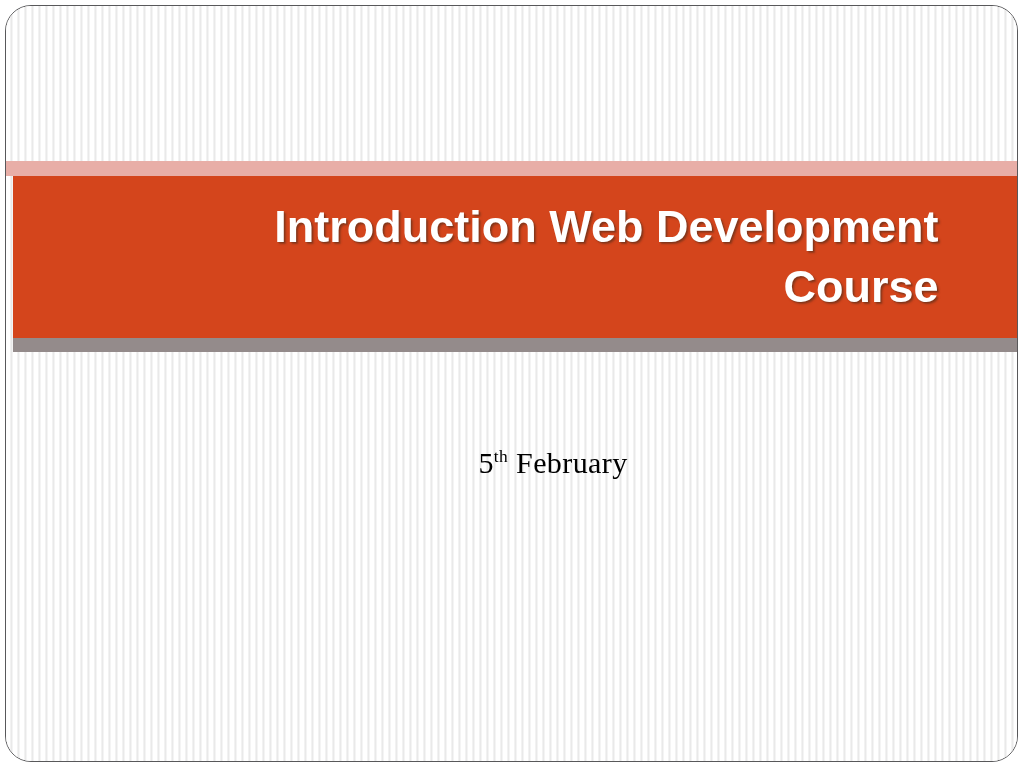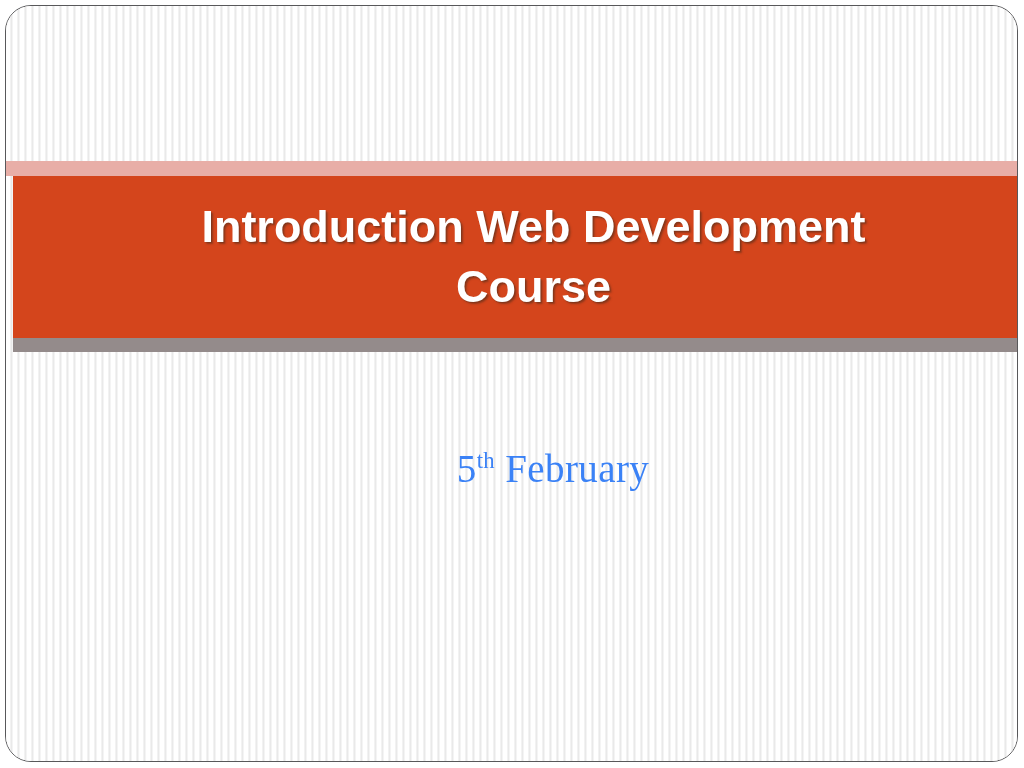--- a/index.html
+++ b/index.html
@@ -96,7 +96,7 @@
     font-size: 45px;
     line-height: 1.33;
     color: #ffffff;
-    text-align: center;
+    text-align: right;
     width: 840px;
     margin: 9px auto;
     letter-spacing: 0px;

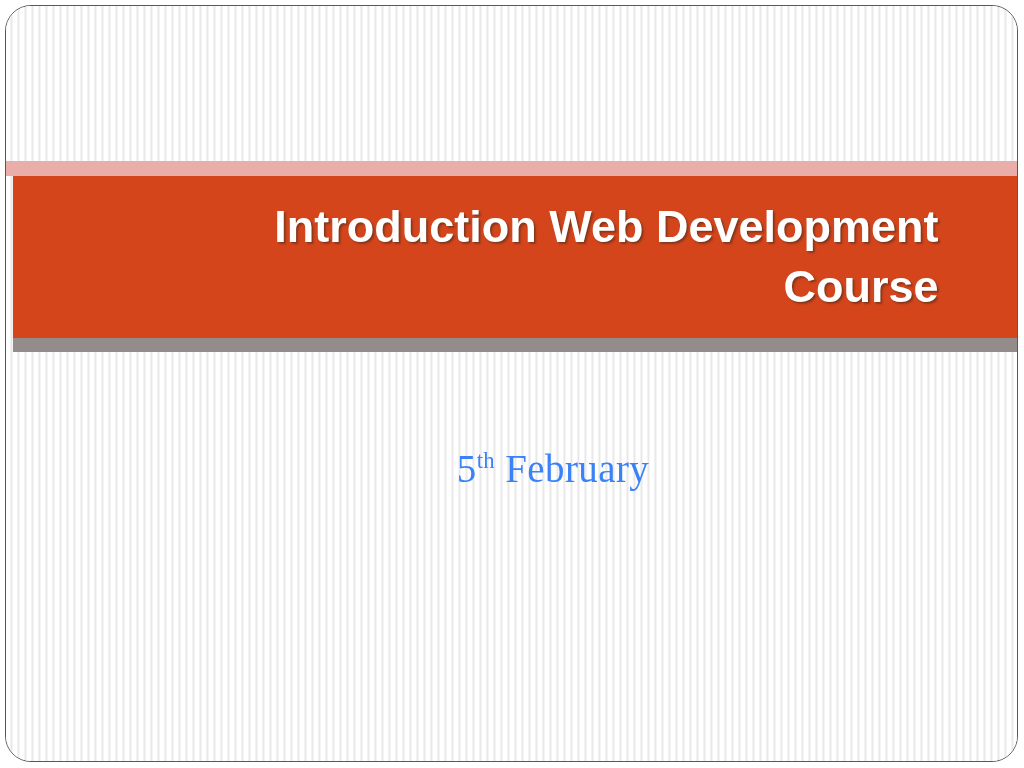--- a/index.html
+++ b/index.html
@@ -119,8 +119,8 @@
   .subtitle-text {
     display: inline-block;
     font-family: "Liberation Serif", serif;
-    font-size: 39px;
-    color: #3b82f6;
+    font-size: 30px;
+    color: #000000;
     letter-spacing: 0.4px;
     padding-left: 76px;
     text-align: right;

